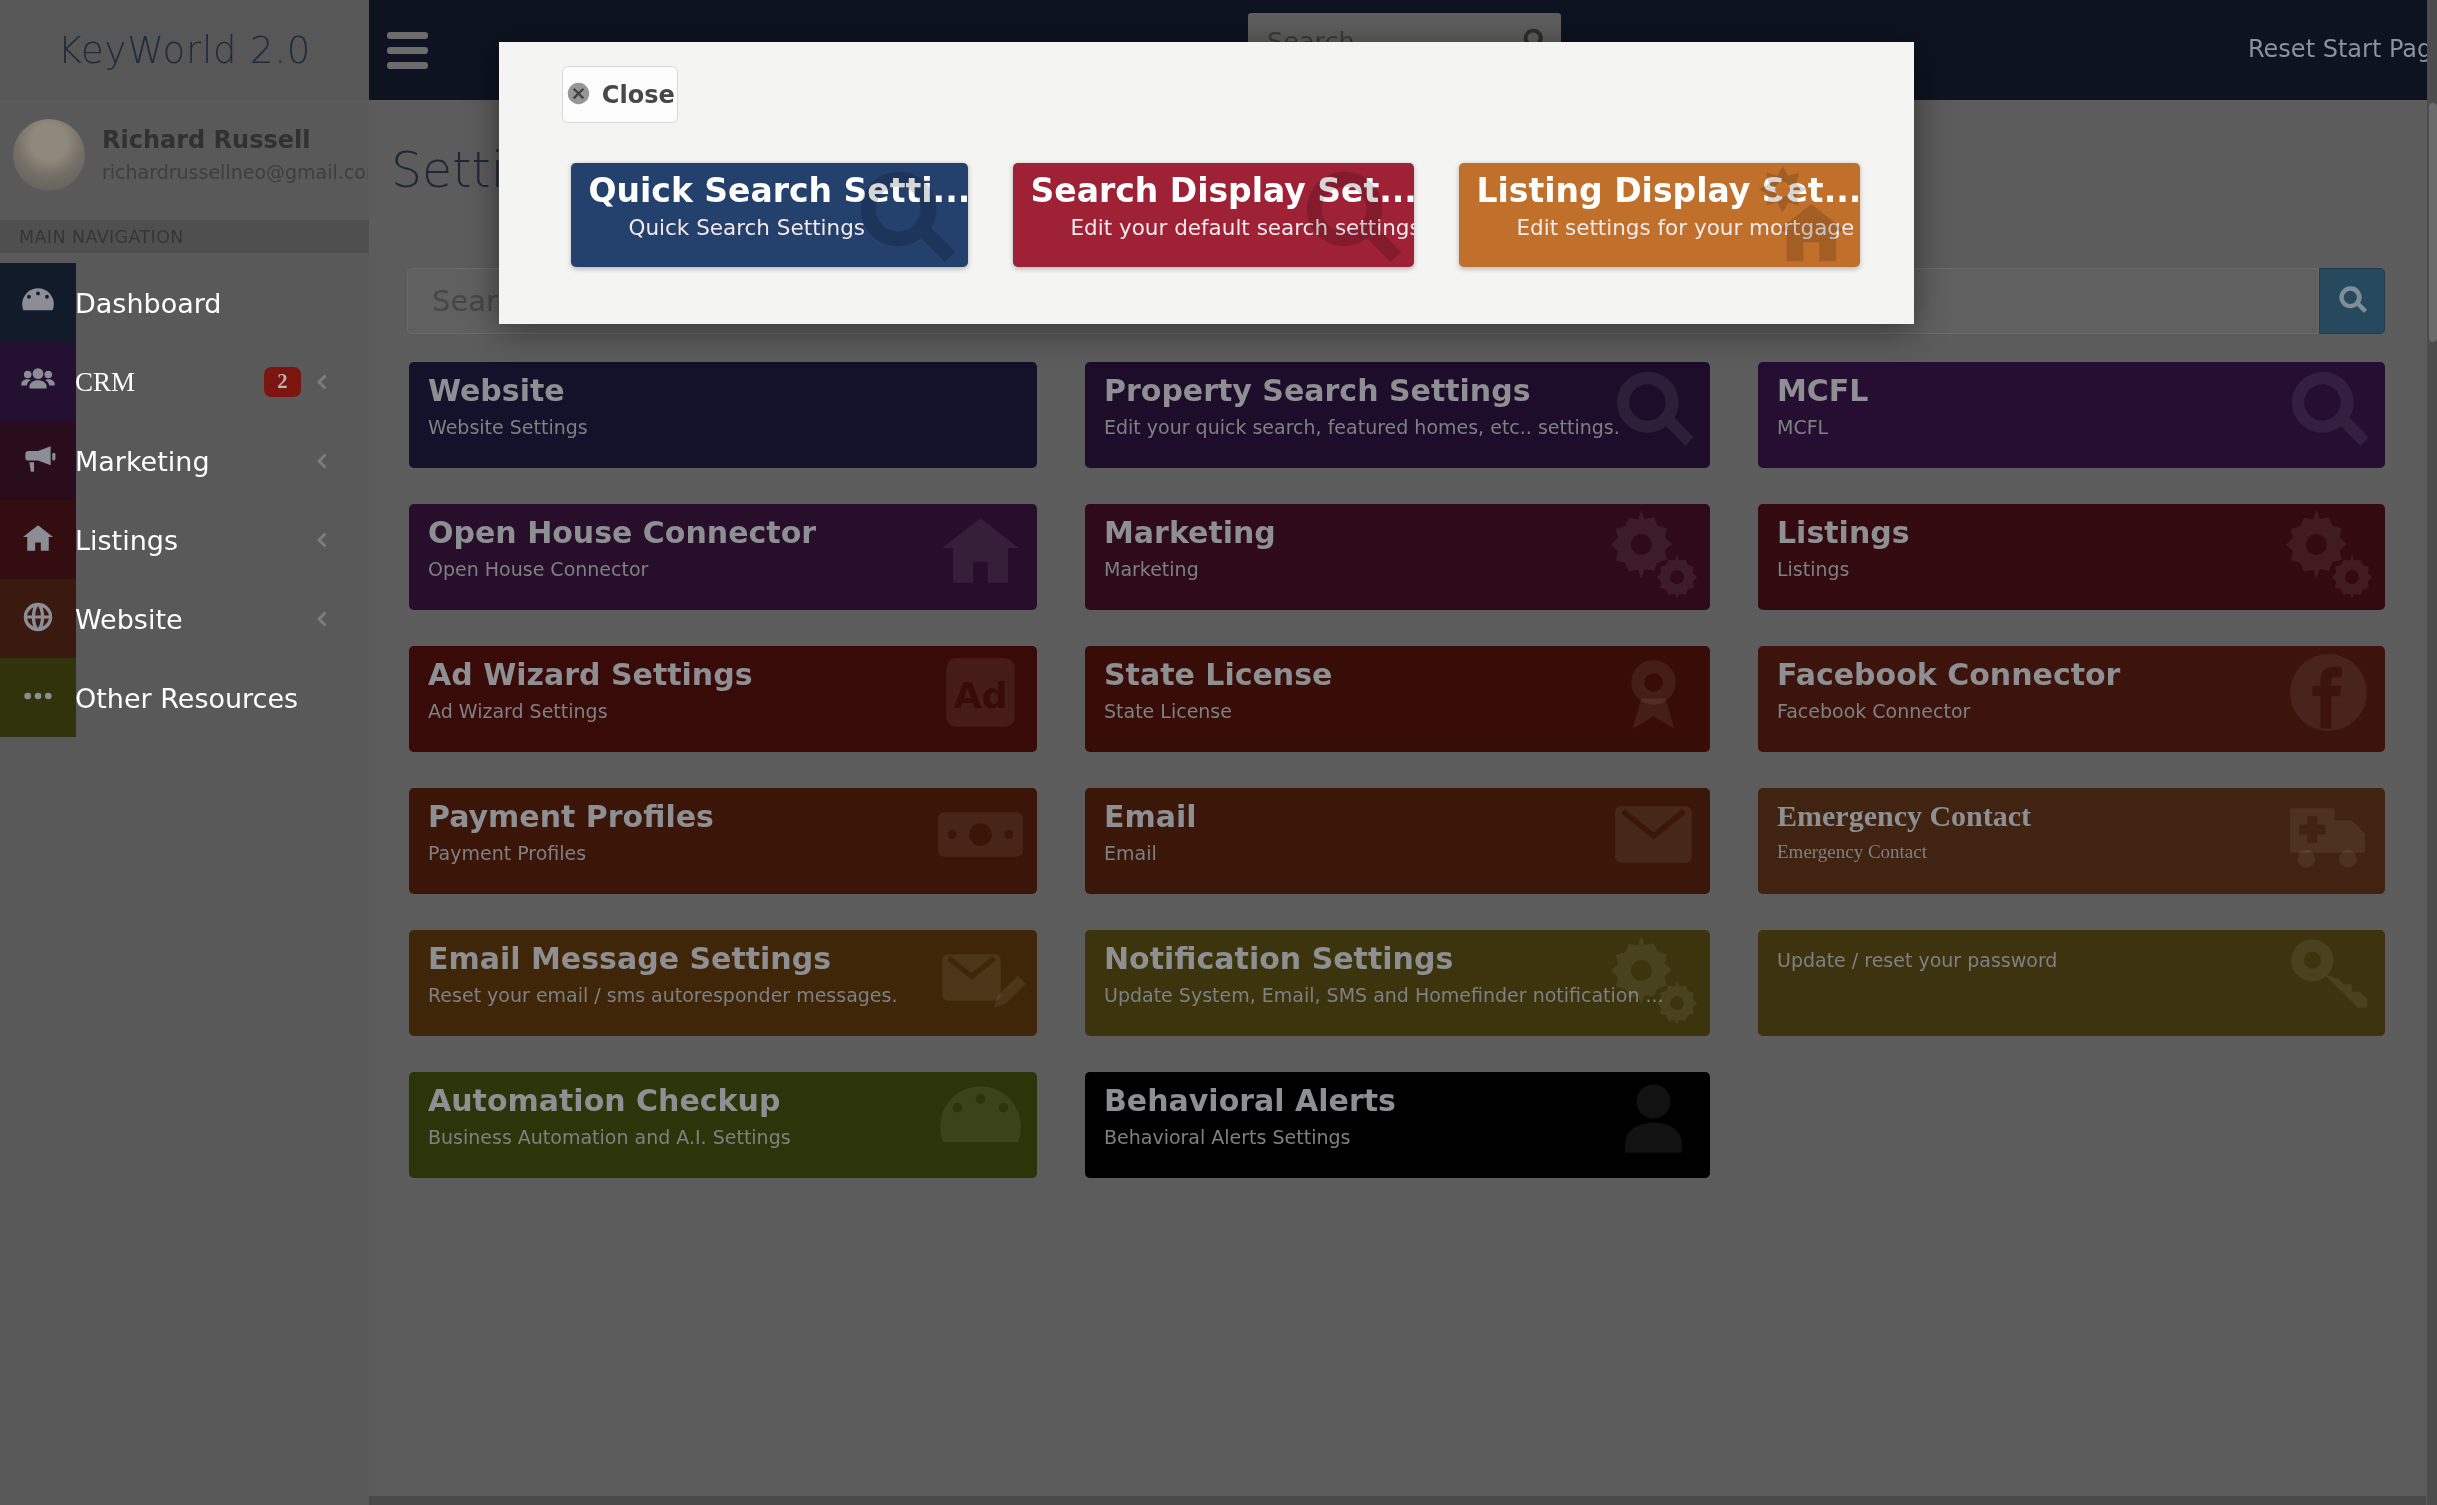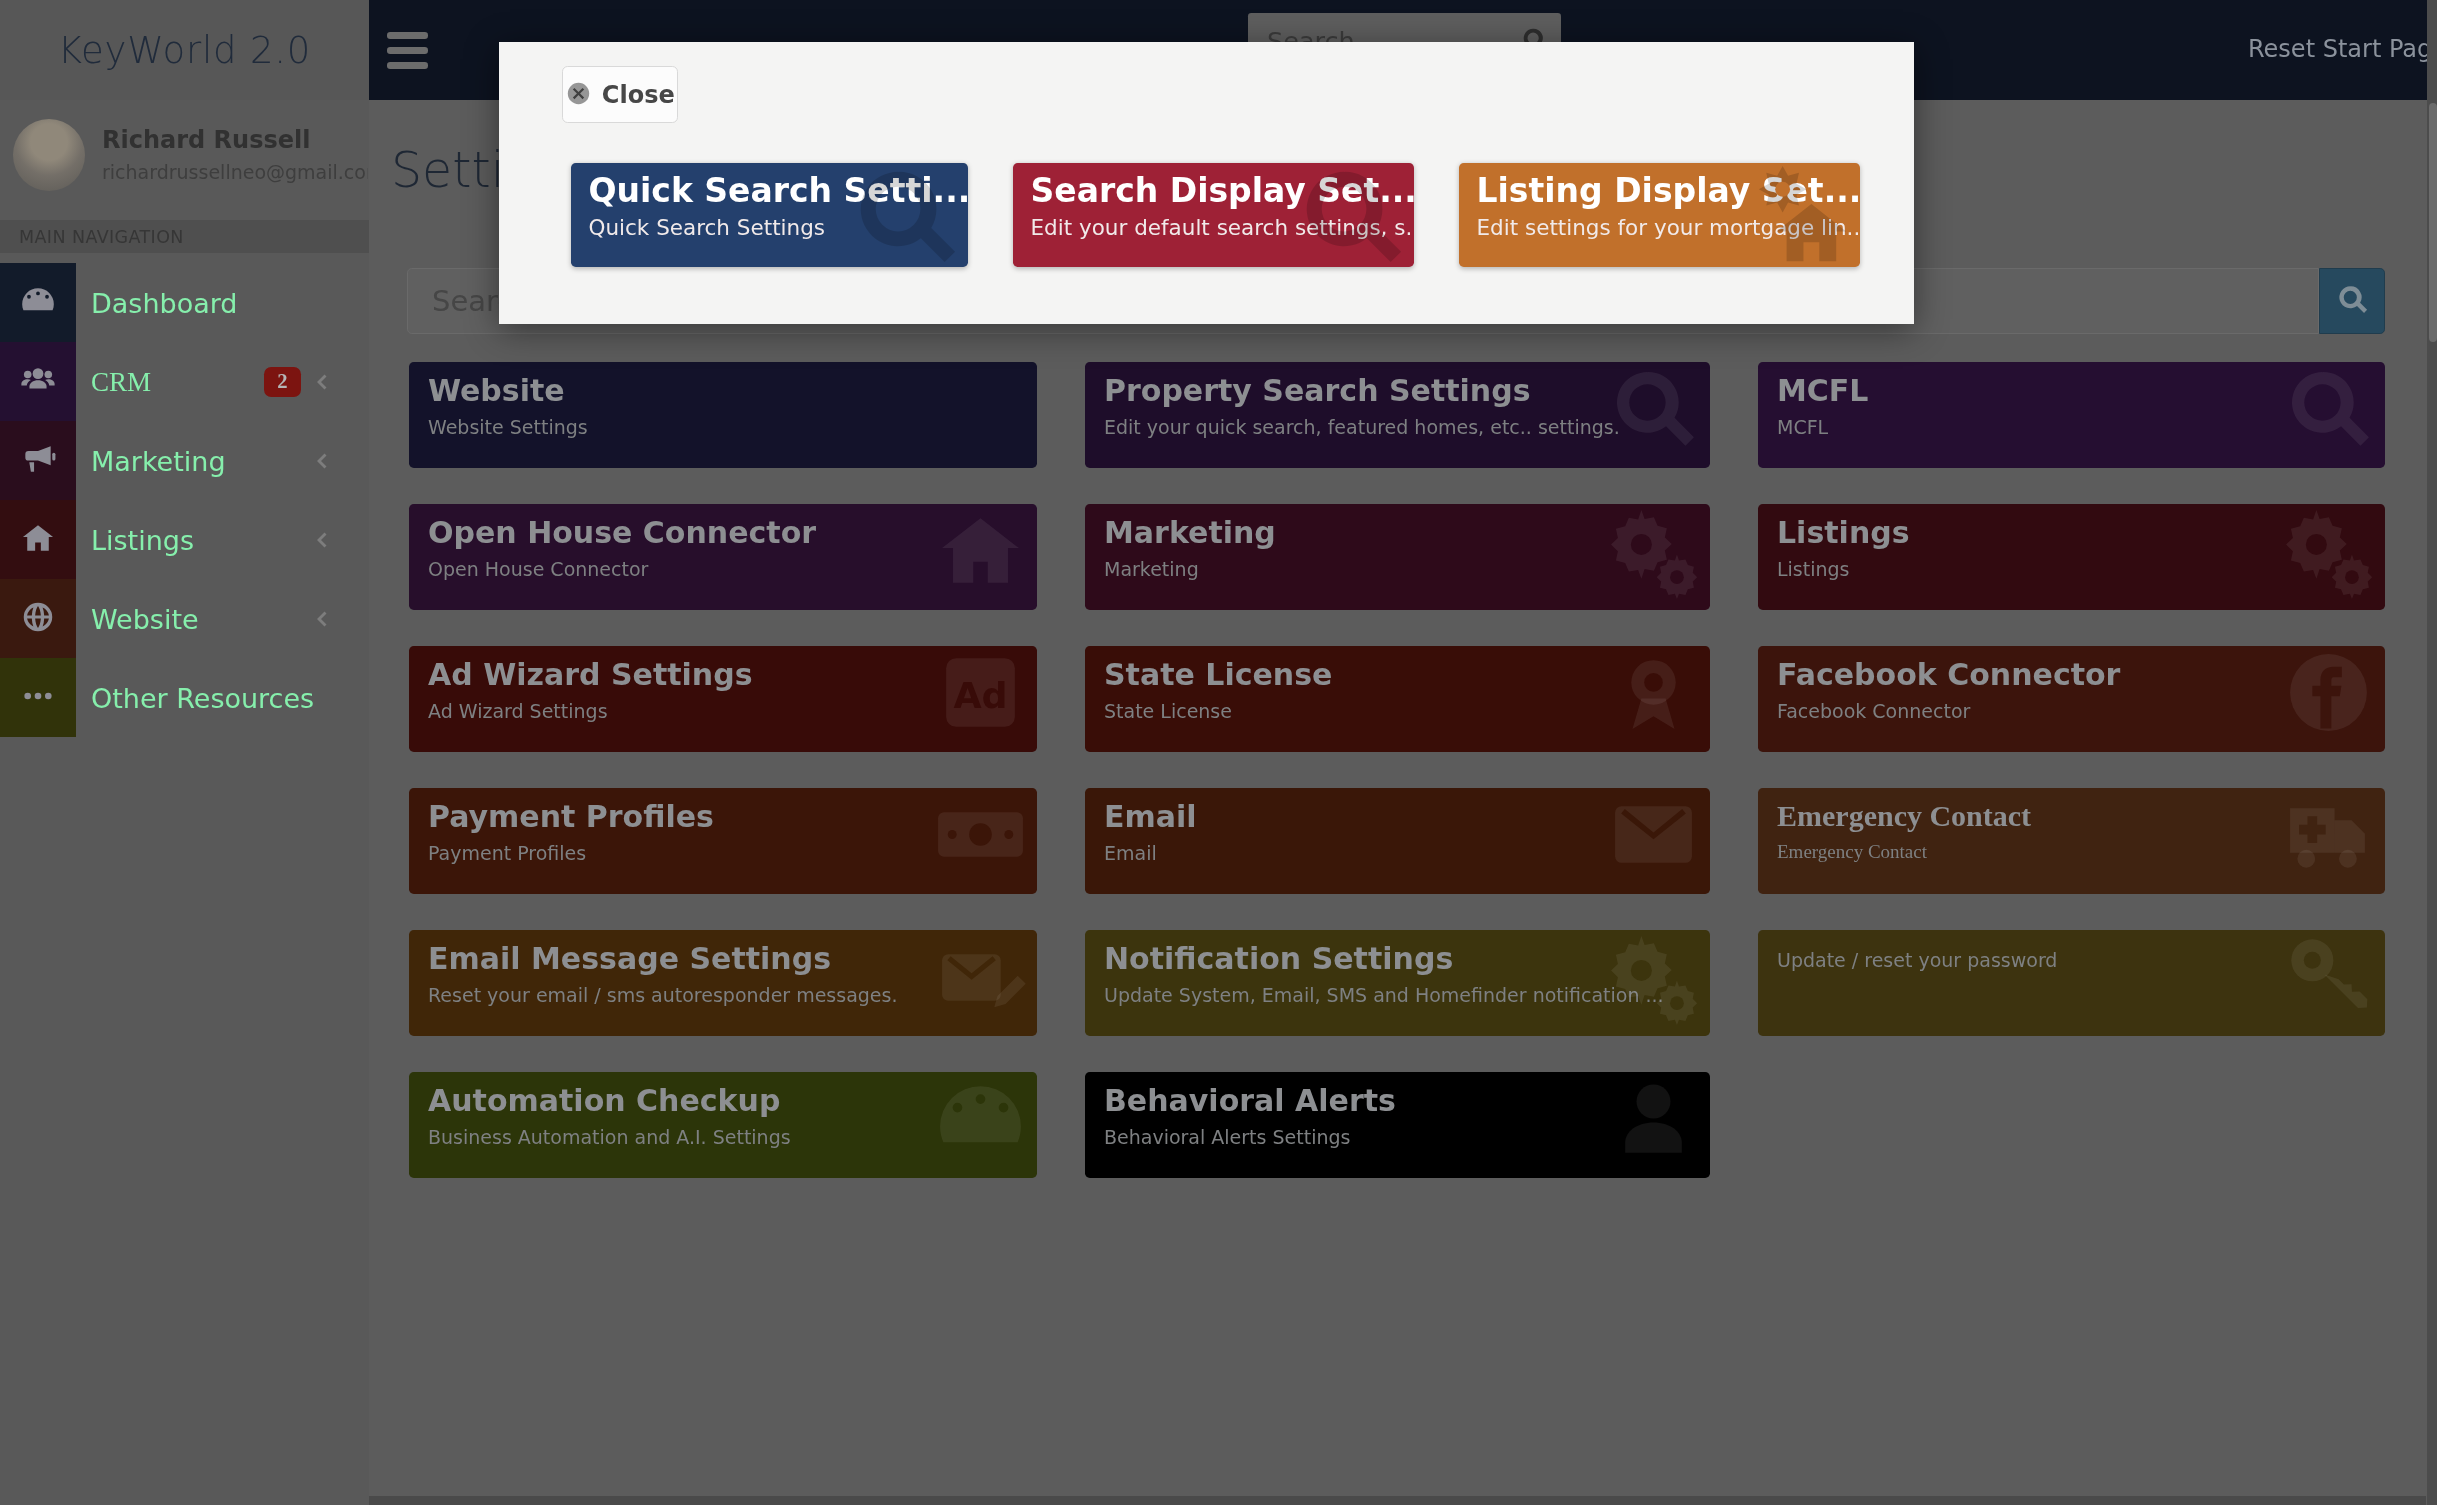--- a/index.html
+++ b/index.html
@@ -62,7 +62,7 @@
   .mcard{position:relative;height:104px;border-radius:4.8px;overflow:hidden;padding:8px 0 0 17.5px;cursor:pointer;
     box-shadow:0 1.6px 4.8px rgba(0,0,0,0.25);}
   .mcard .mtitle{font-size:33px;font-weight:bold;color:#ffffff;white-space:nowrap;}
-  .mcard .msub{margin-top:4.8px;font-size:21.5px;color:#f1eaea;white-space:nowrap;}
+  .mcard .msub{margin-top:4.8px;font-size:21.5px;color:#f1eaea;white-space:nowrap;margin-left:40px;}
   .mcard .wmark{position:absolute;right:3.2px;top:-6.4px;width:119px;height:119px;color:rgba(0,0,0,0.16);}
   .mc0{width:397px;} .mc1{width:401px;} .mc2{width:401px;}
   

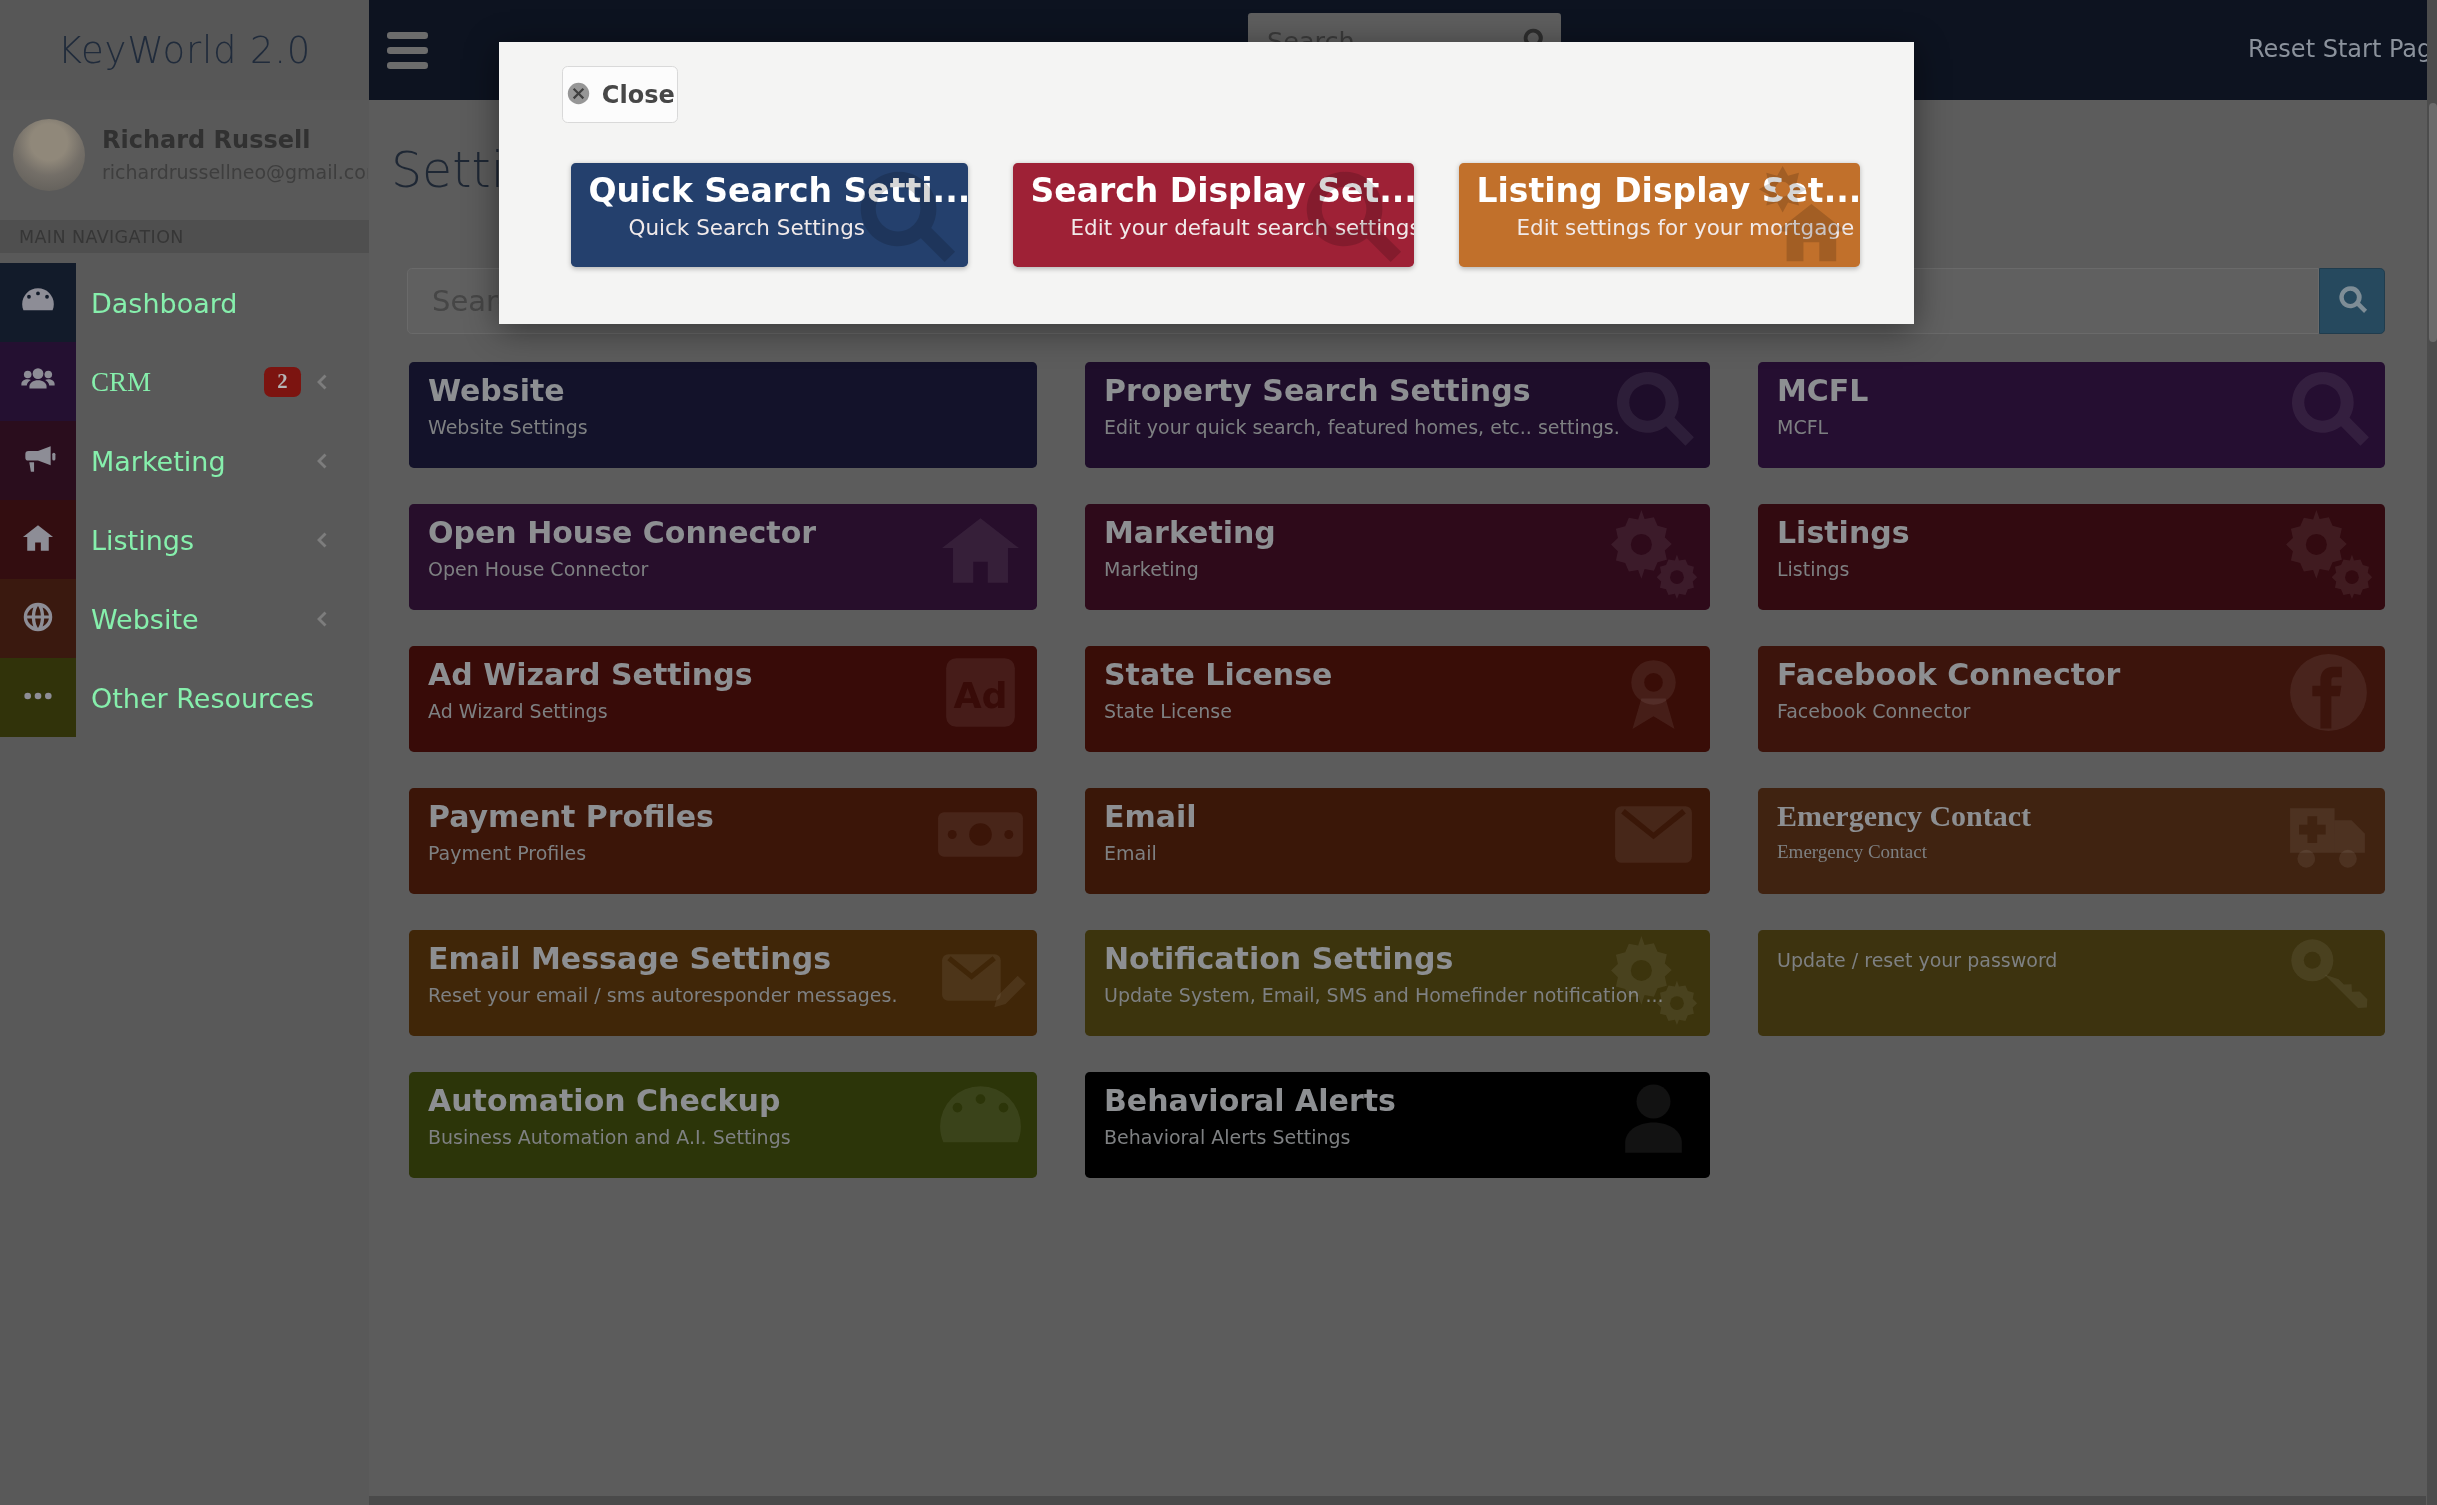--- a/index.html
+++ b/index.html
@@ -32,7 +32,7 @@
   .sitem{left:0;width:369px;height:79px;cursor:pointer;}
   .sitem .iconblock{position:absolute;left:0;top:0;width:76px;height:79px;display:flex;align-items:center;justify-content:center;}
   .sitem .iconblock svg{width:38px;height:38px;color:#8d8d96;}
-  .sitem .slabel{position:absolute;left:91px;top:50%;transform:translateY(-50%);font-size:27px;color:#86efac;}
+  .sitem .slabel{position:absolute;left:75px;top:50%;transform:translateY(-50%);font-size:27px;color:#ffffff;}
   .sitem .badge{position:absolute;left:264px;top:50%;transform:translateY(-50%);width:37px;height:30px;border-radius:7.2px;
     background:#7c1410;color:#b5b5b5;font-size:20.7px;font-weight:bold;display:flex;align-items:center;justify-content:center;}
   .sitem .chev{position:absolute;left:309px;top:50%;transform:translateY(-50%);width:24px;height:24px;color:#7d7d7d;}

